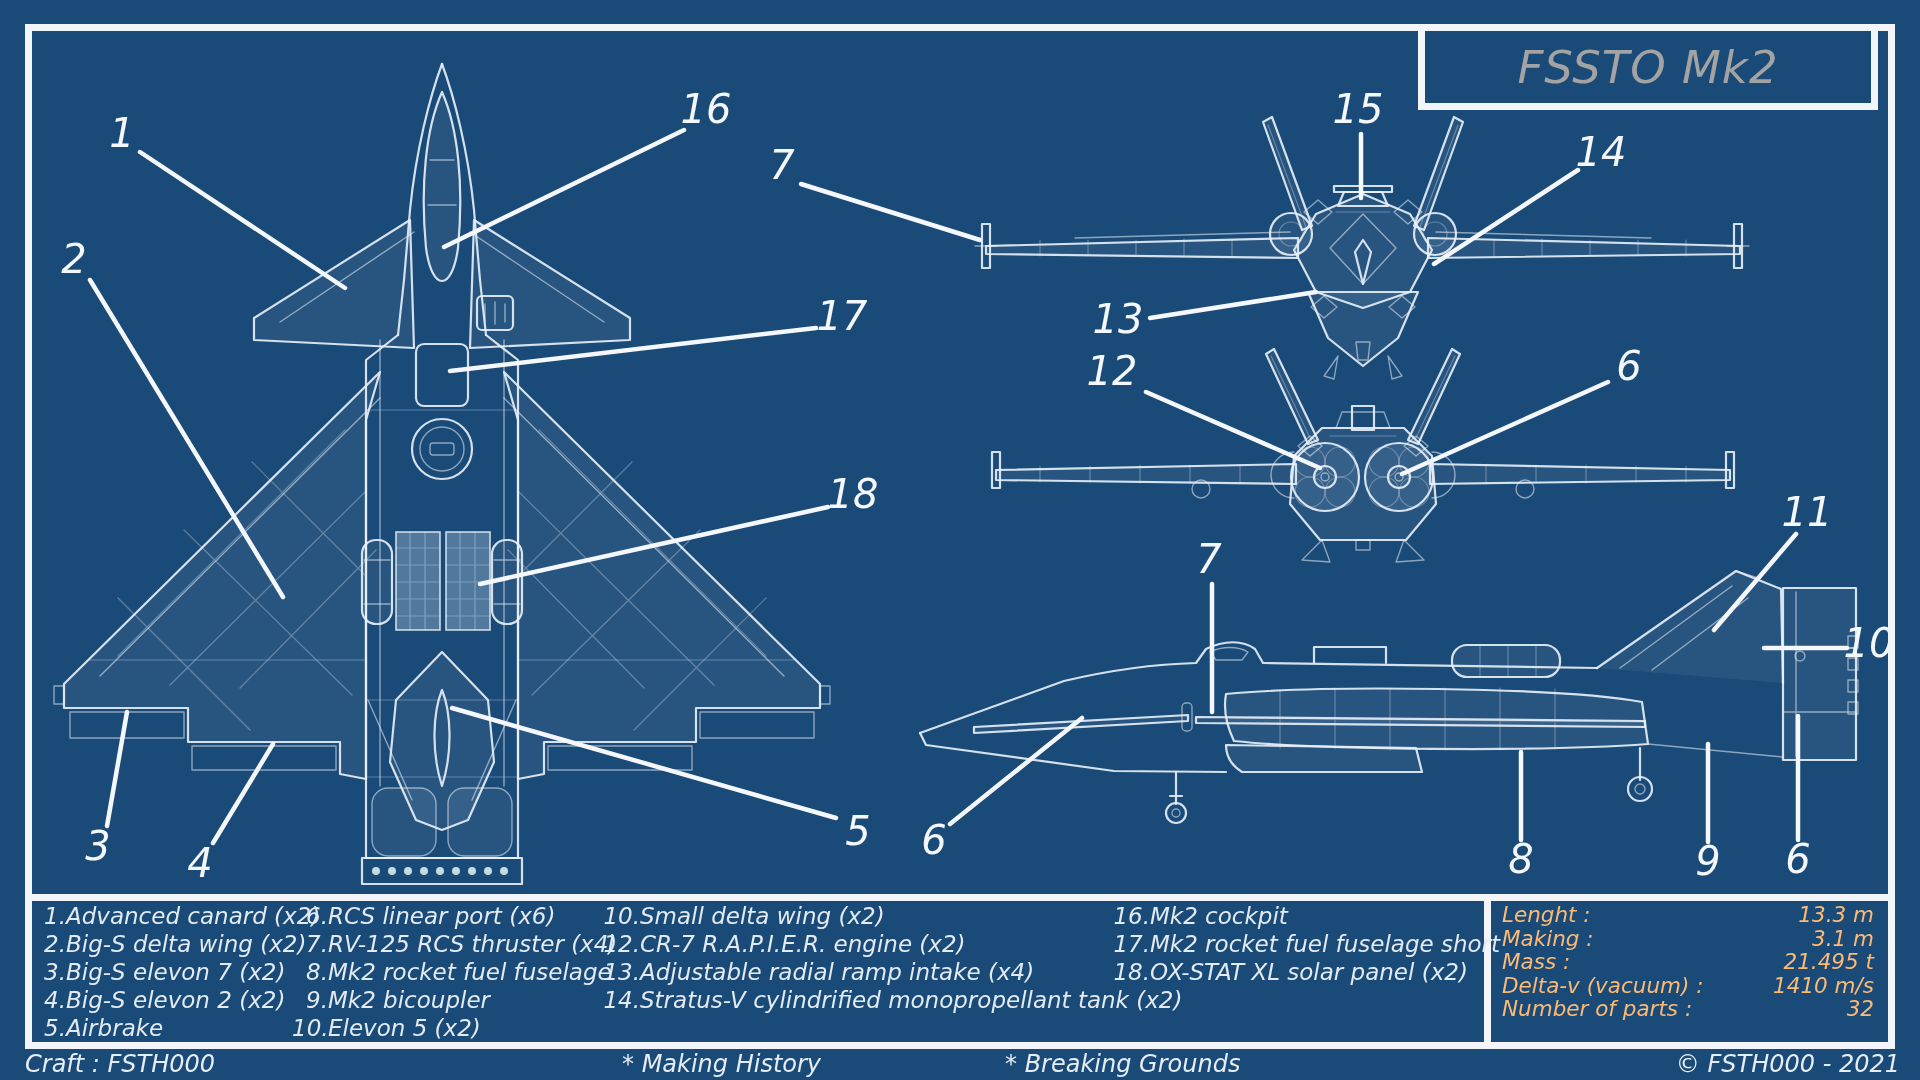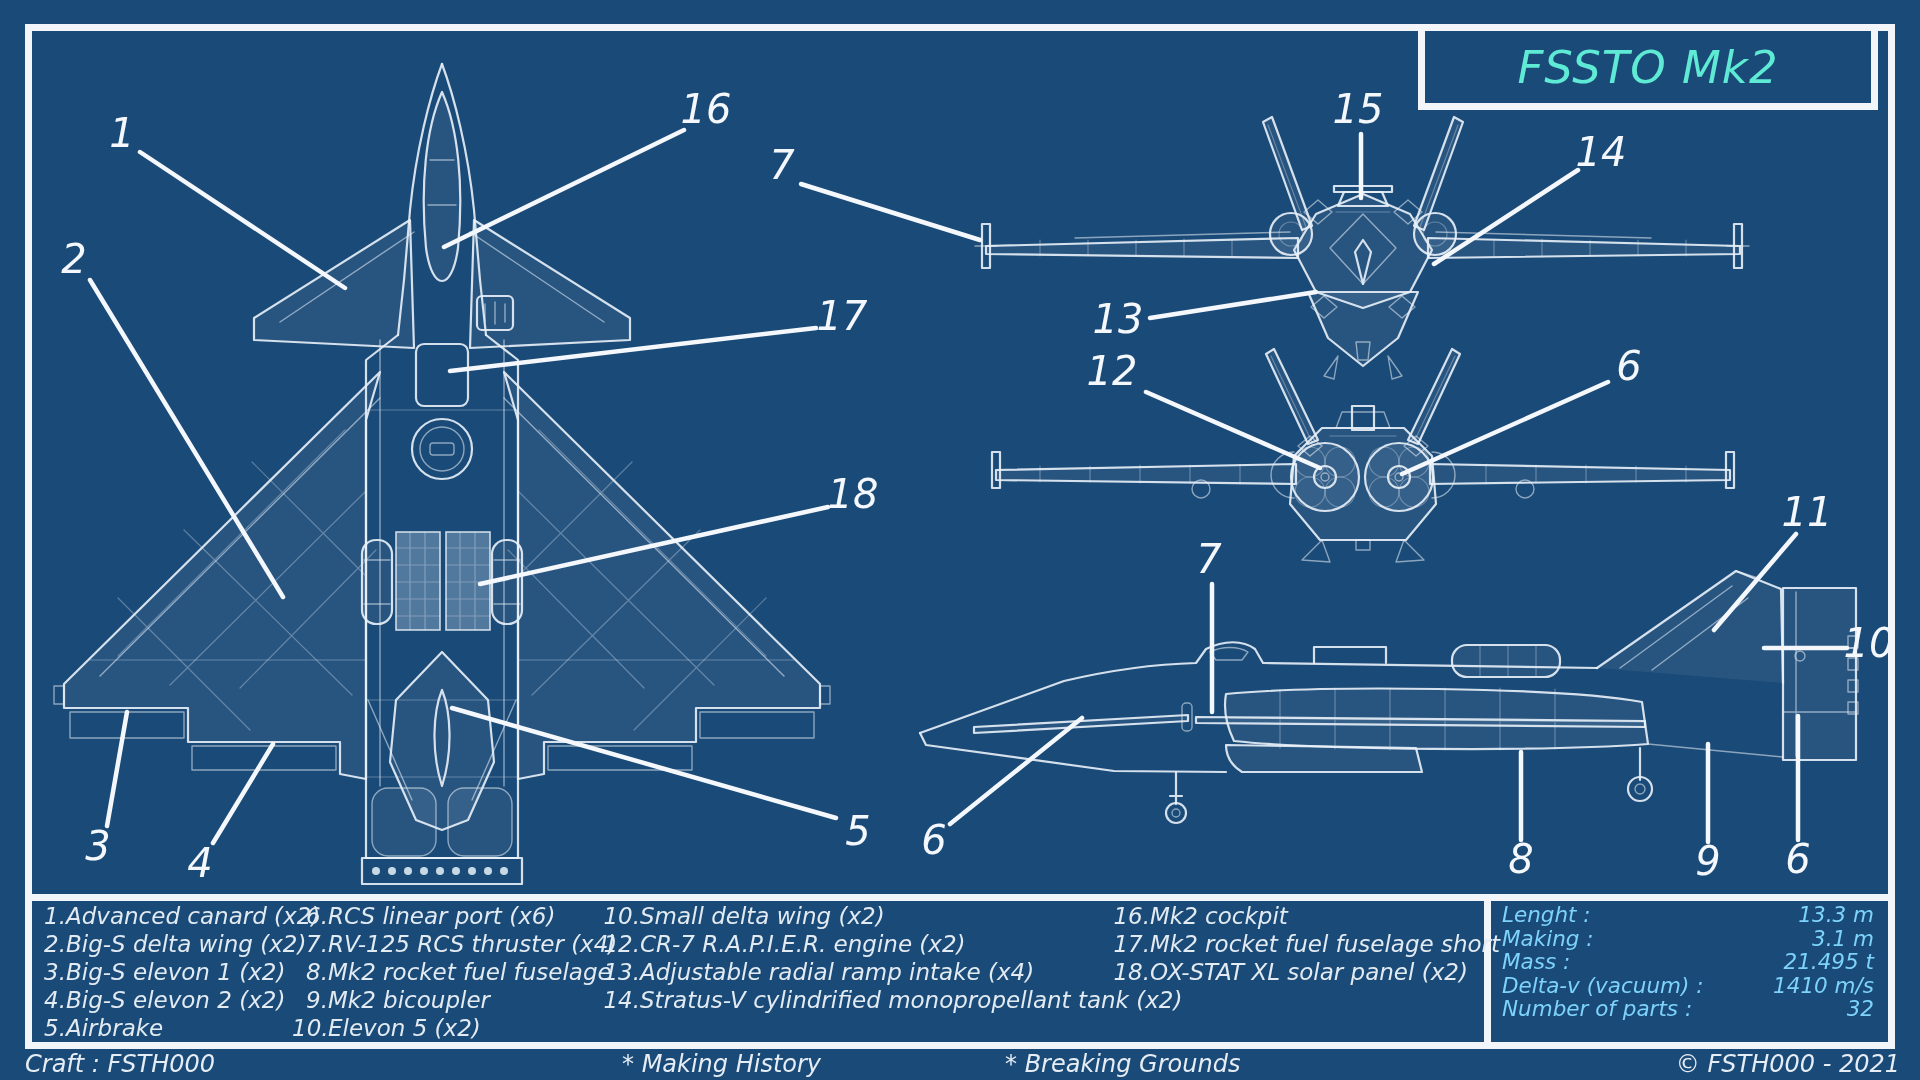--- a/index.html
+++ b/index.html
@@ -14,7 +14,7 @@
   .titlebox{position:absolute;left:1418px;top:24px;width:460px;height:86px;
             border:7px solid #f2f6fa;box-sizing:border-box;
             display:flex;align-items:center;justify-content:center;}
-  .titlebox .t{font-size:45px;letter-spacing:1px;color:#5eead4;}
+  .titlebox .t{font-size:45px;letter-spacing:1px;color:#a3a3a3;}
   
   .col{position:absolute;top:902px;font-size:23px;line-height:28px;color:#e2eaf2;}
   .col .row{display:flex;}

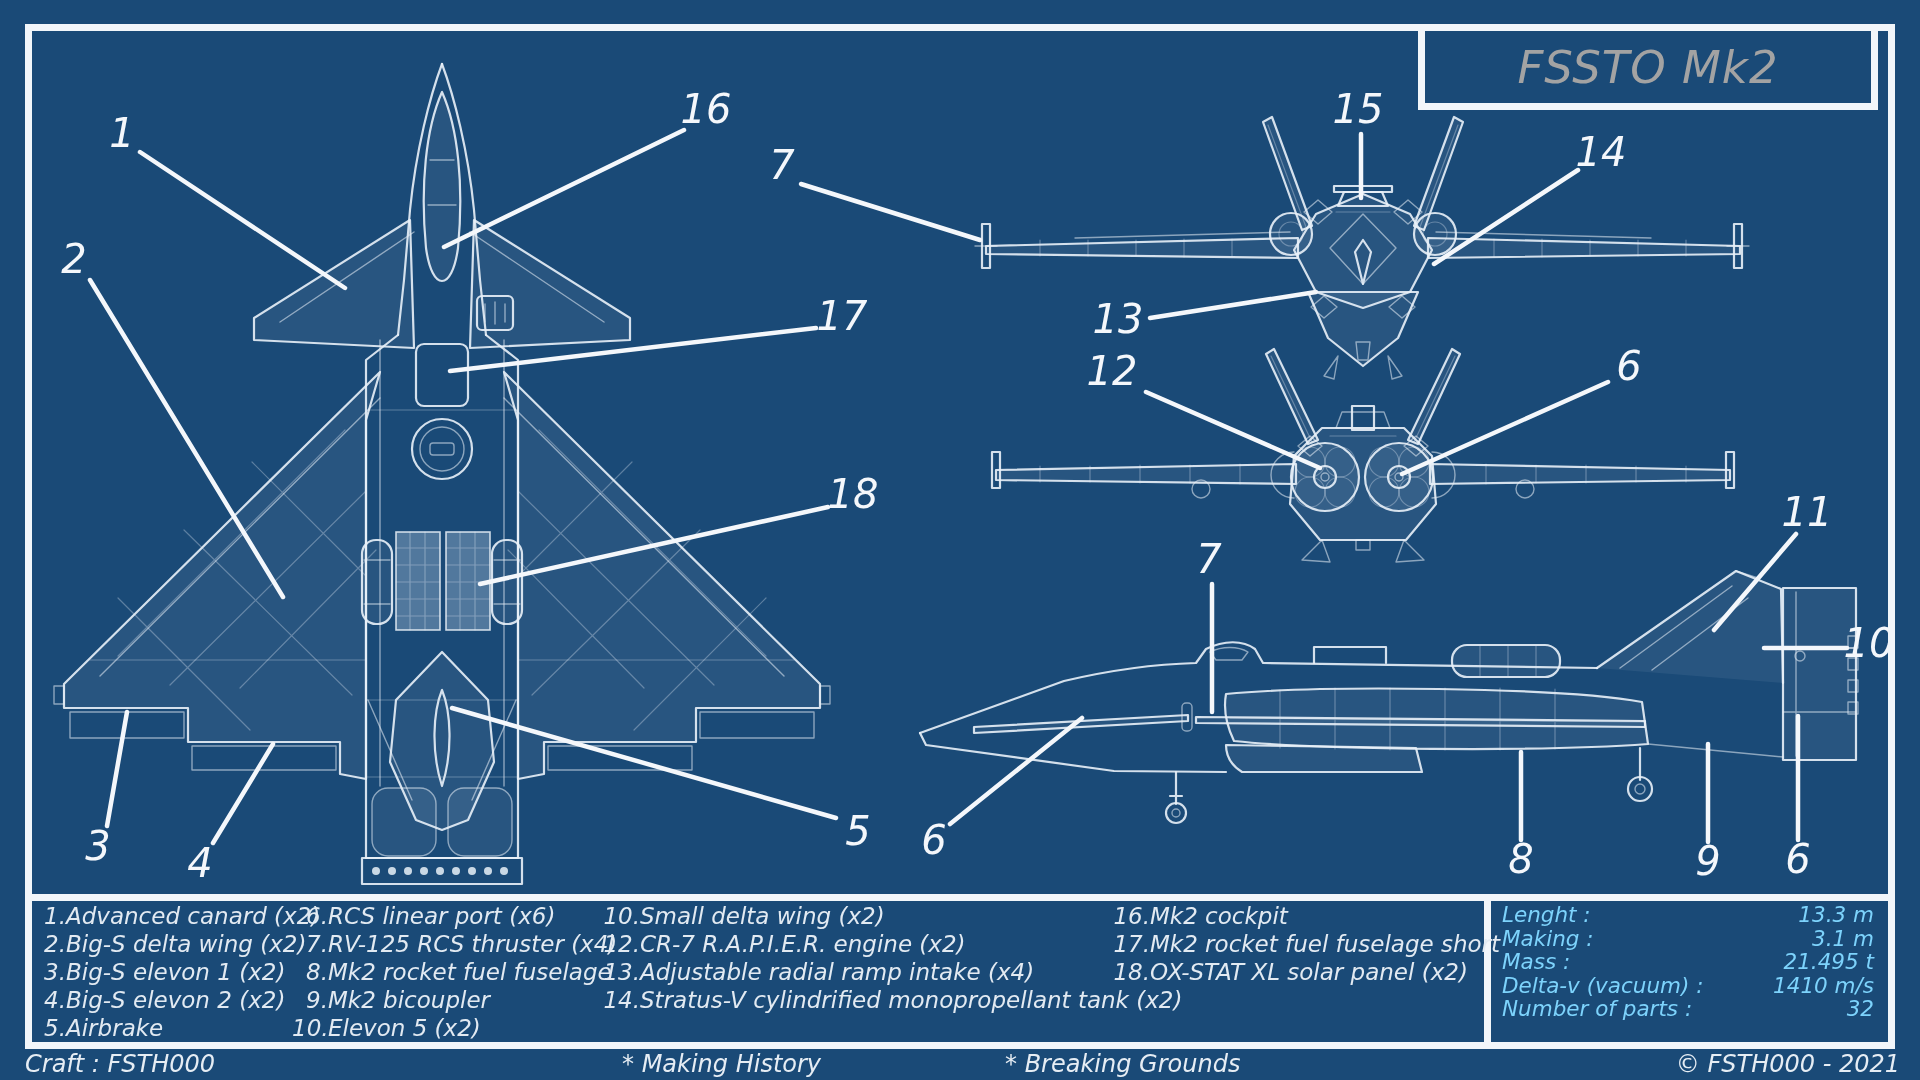--- a/index.html
+++ b/index.html
@@ -25,7 +25,7 @@
   #col3{left:596px;} #col3 .num{width:44px;}
   #col4{left:1104px;}#col4 .num{width:46px;}
   
-  .specs{position:absolute;left:1502px;top:903px;width:372px;font-size:21.5px;line-height:23.6px;color:#7dd3fc;}
+  .specs{position:absolute;left:1502px;top:903px;width:372px;font-size:21.5px;line-height:23.6px;color:#fdba74;}
   .specs .srow{display:flex;justify-content:space-between;}
   
   .footer-item{position:absolute;top:1050px;font-size:24px;color:#e6edf4;white-space:nowrap;}

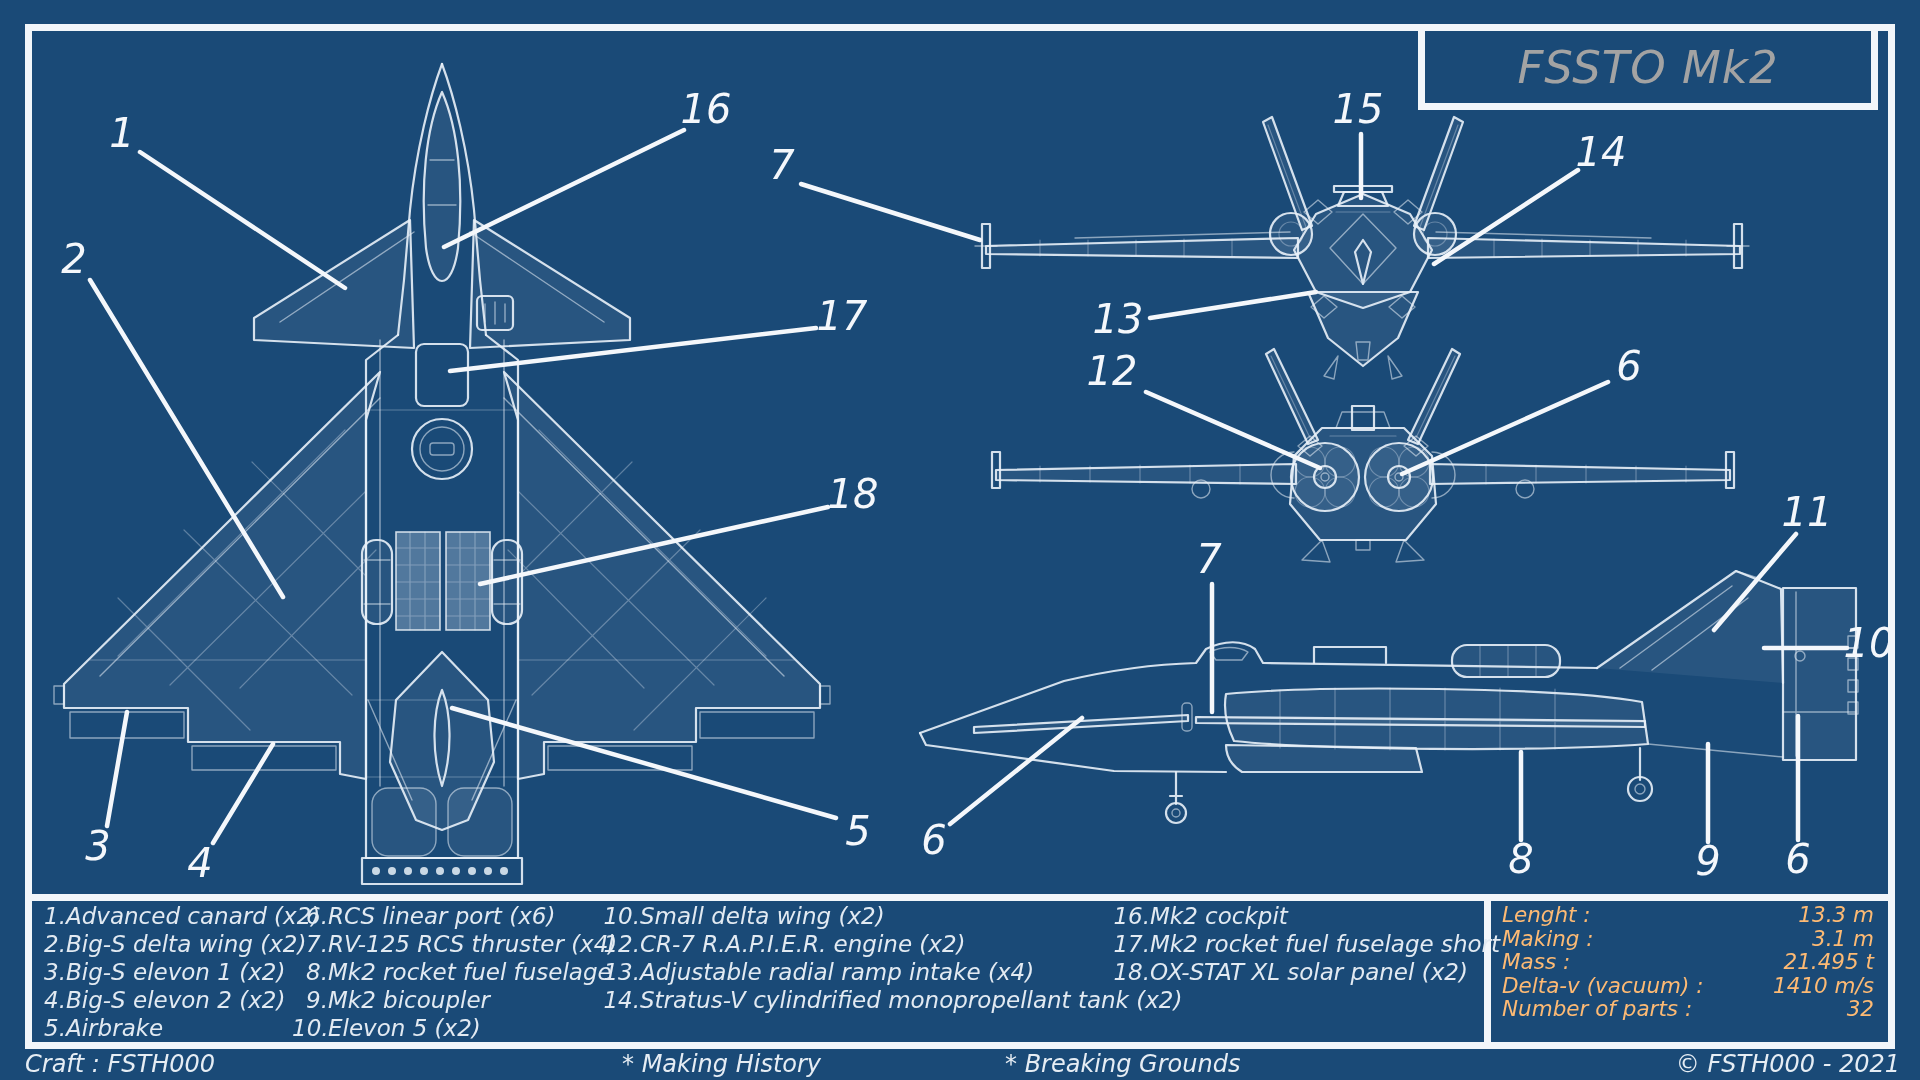--- a/index.html
+++ b/index.html
@@ -300,7 +300,7 @@
       </div>
       <div class="row">
         <span class="num">3.</span>
-        <span class="name">Big-S elevon 1 (x2)</span>
+        <span class="name">Big-S elevon 7 (x2)</span>
       </div>
       <div class="row">
         <span class="num">4.</span>

